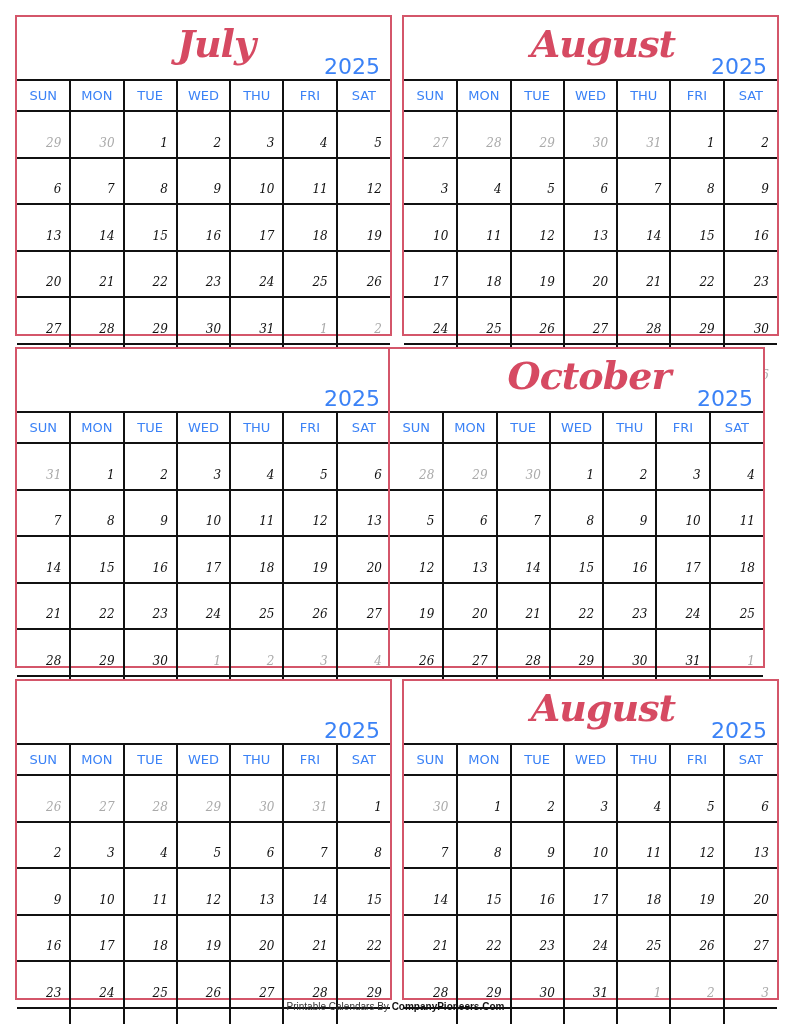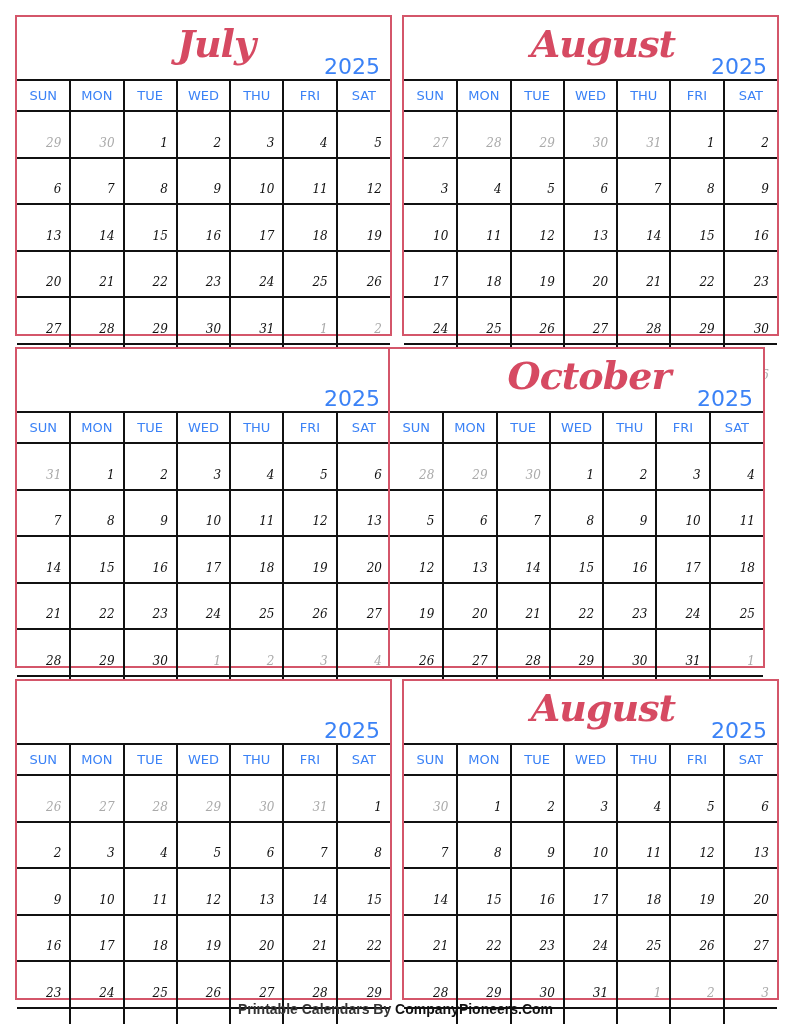--- a/index.html
+++ b/index.html
@@ -14,7 +14,7 @@
   tr > *:last-child{border-right:none;}
   tbody tr:last-child td{border-bottom:none;}
   td.muted{color:#aaa;}
-  .footer{position:absolute;left:0;right:0;top:1001px;text-align:center;font-size:14px;color:#333;font-weight:bold;}
+  .footer{position:absolute;left:0;right:0;top:1001px;text-align:center;font-size:10px;color:#333;}
   .footer b{color:#111;}
 </style>
 </head>

